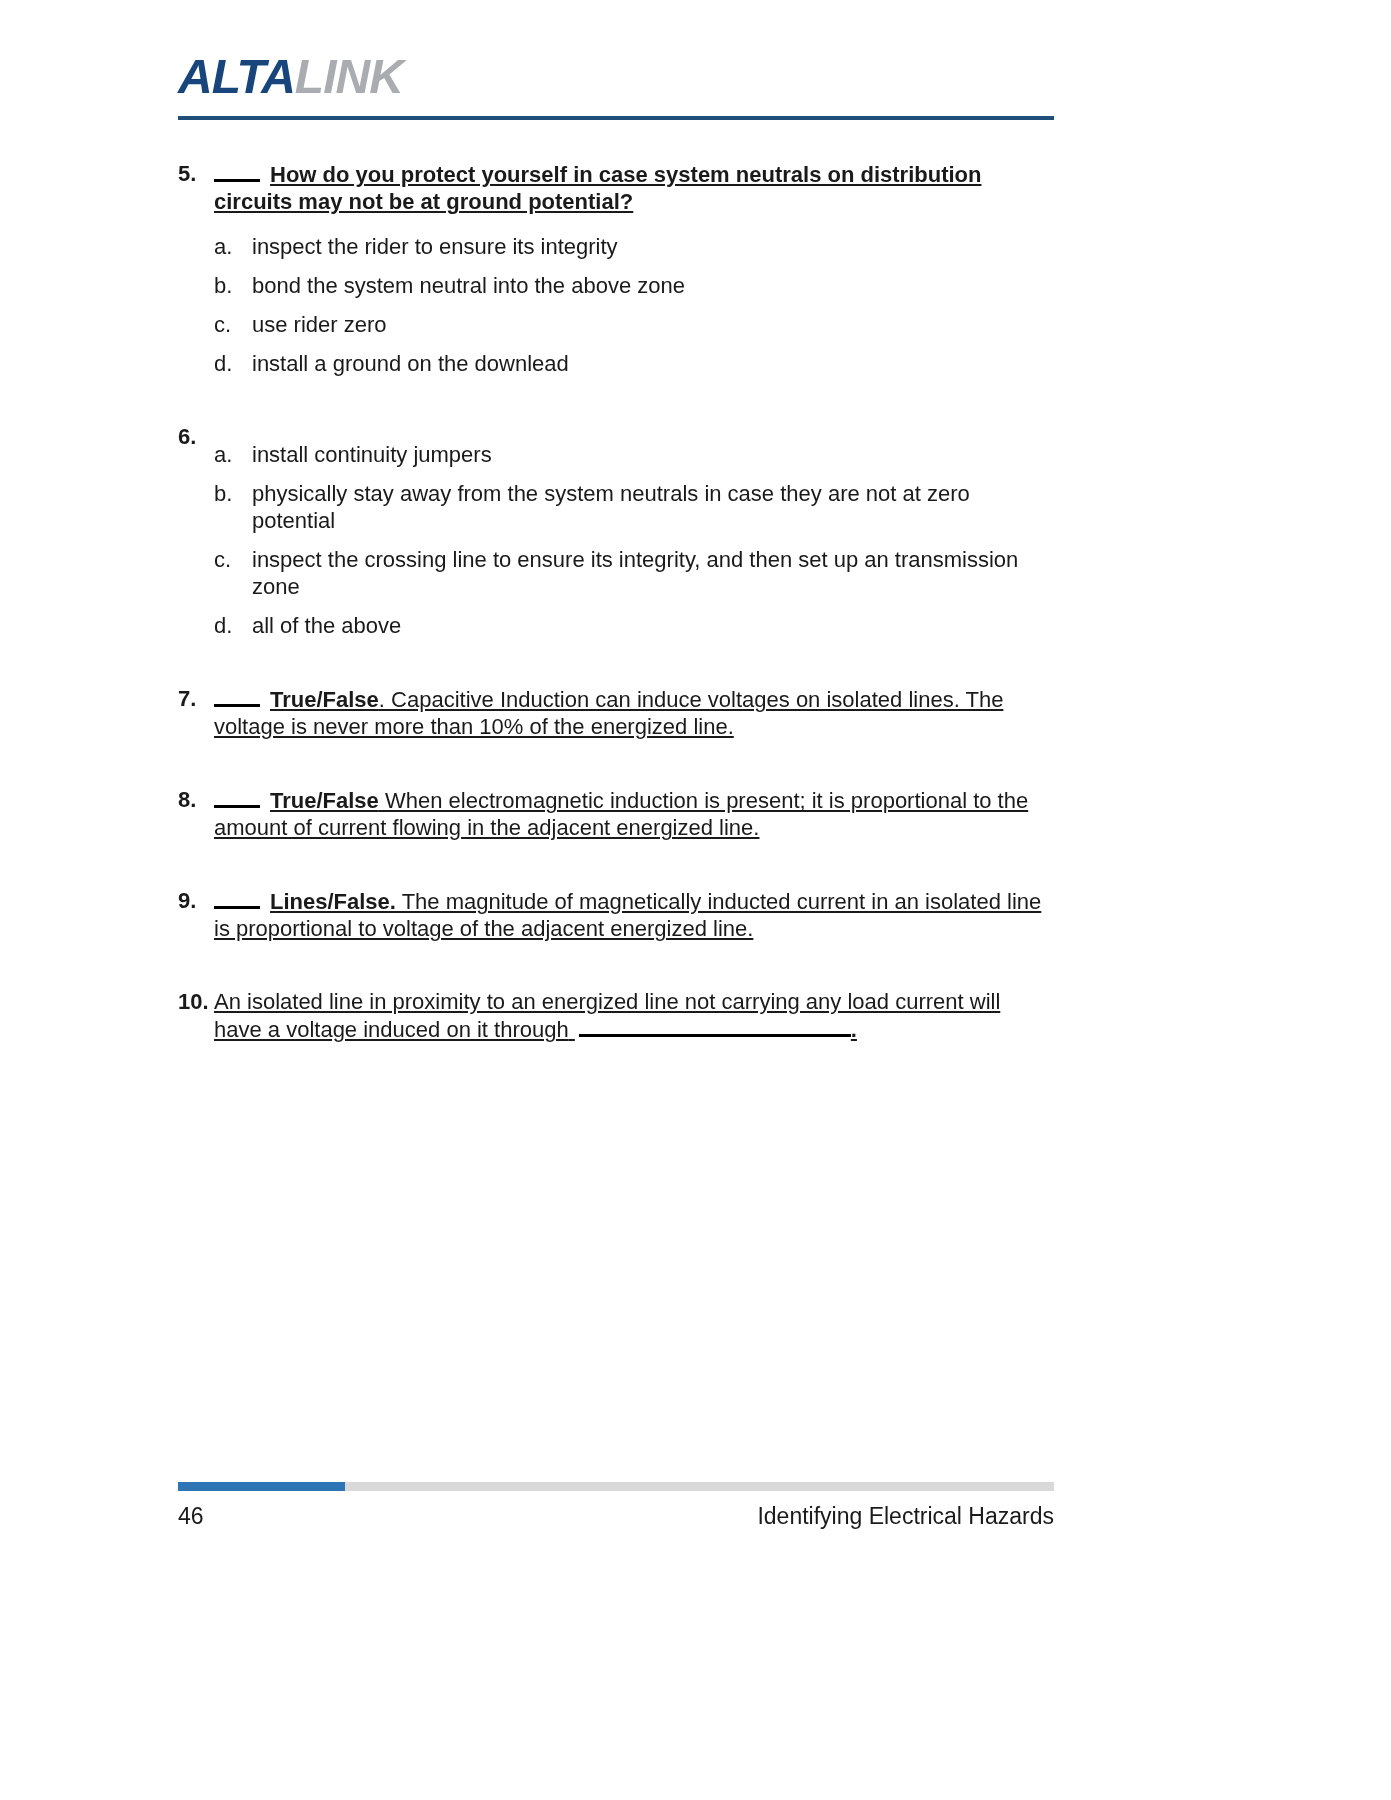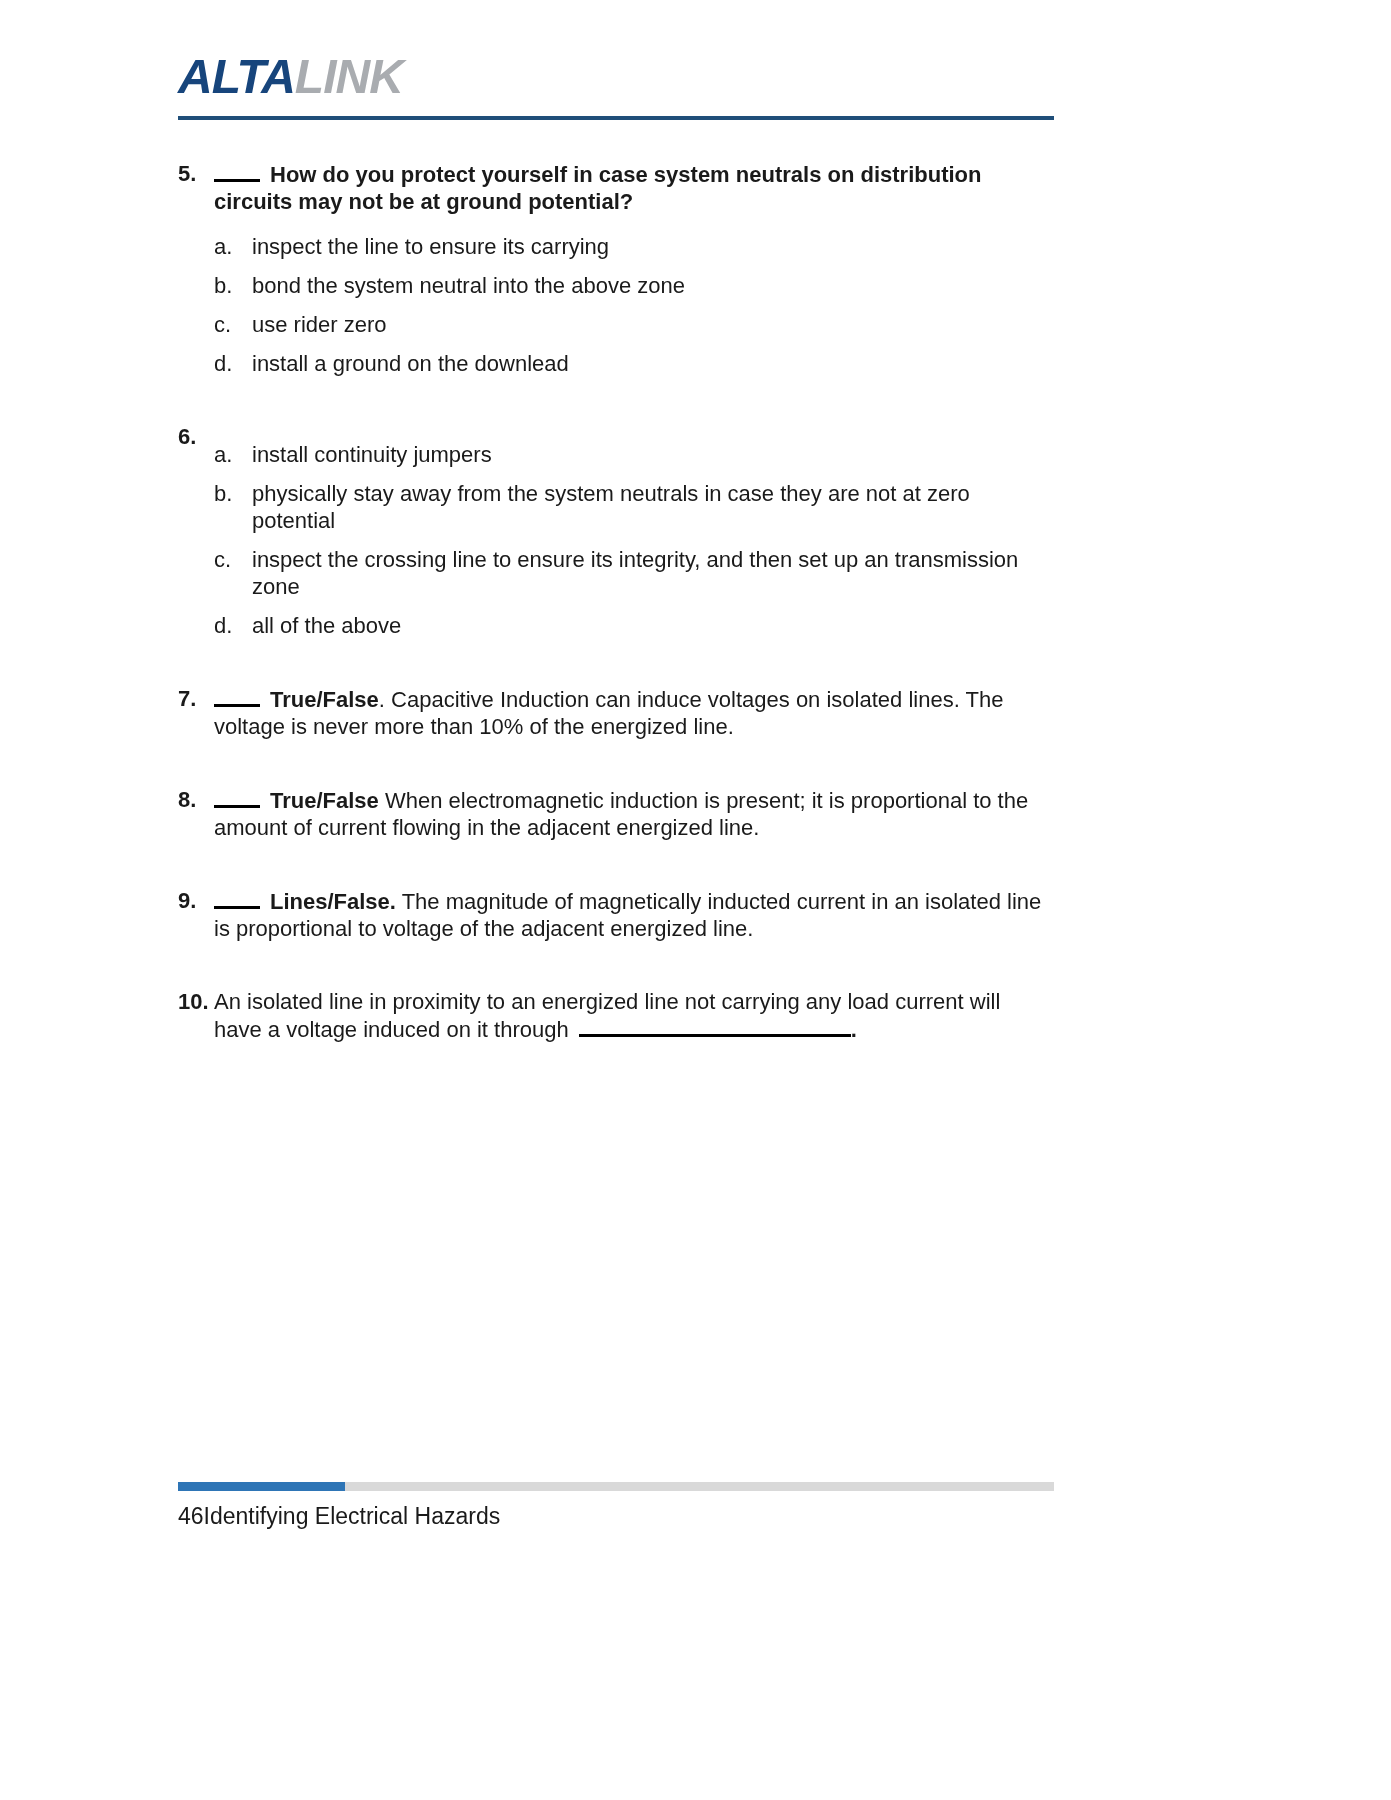--- a/index.html
+++ b/index.html
@@ -29,7 +29,7 @@
   .question{display:flex;margin-bottom:34px;}
   .qnum{width:36px;flex-shrink:0;font-weight:bold;}
   .qbody{flex:1;}
-  .qtext{margin-bottom:12px;}
+  .qtext{margin-bottom:12px;text-decoration:underline;}
   .qtext .bold{font-weight:bold;}
   .blank{display:inline-block;width:46px;border-bottom:3px solid #000;height:1em;margin-right:10px;font-weight:bold;}
   .blank.long{width:272px;margin-right:0;margin-left:4px;border-bottom-width:3px;}

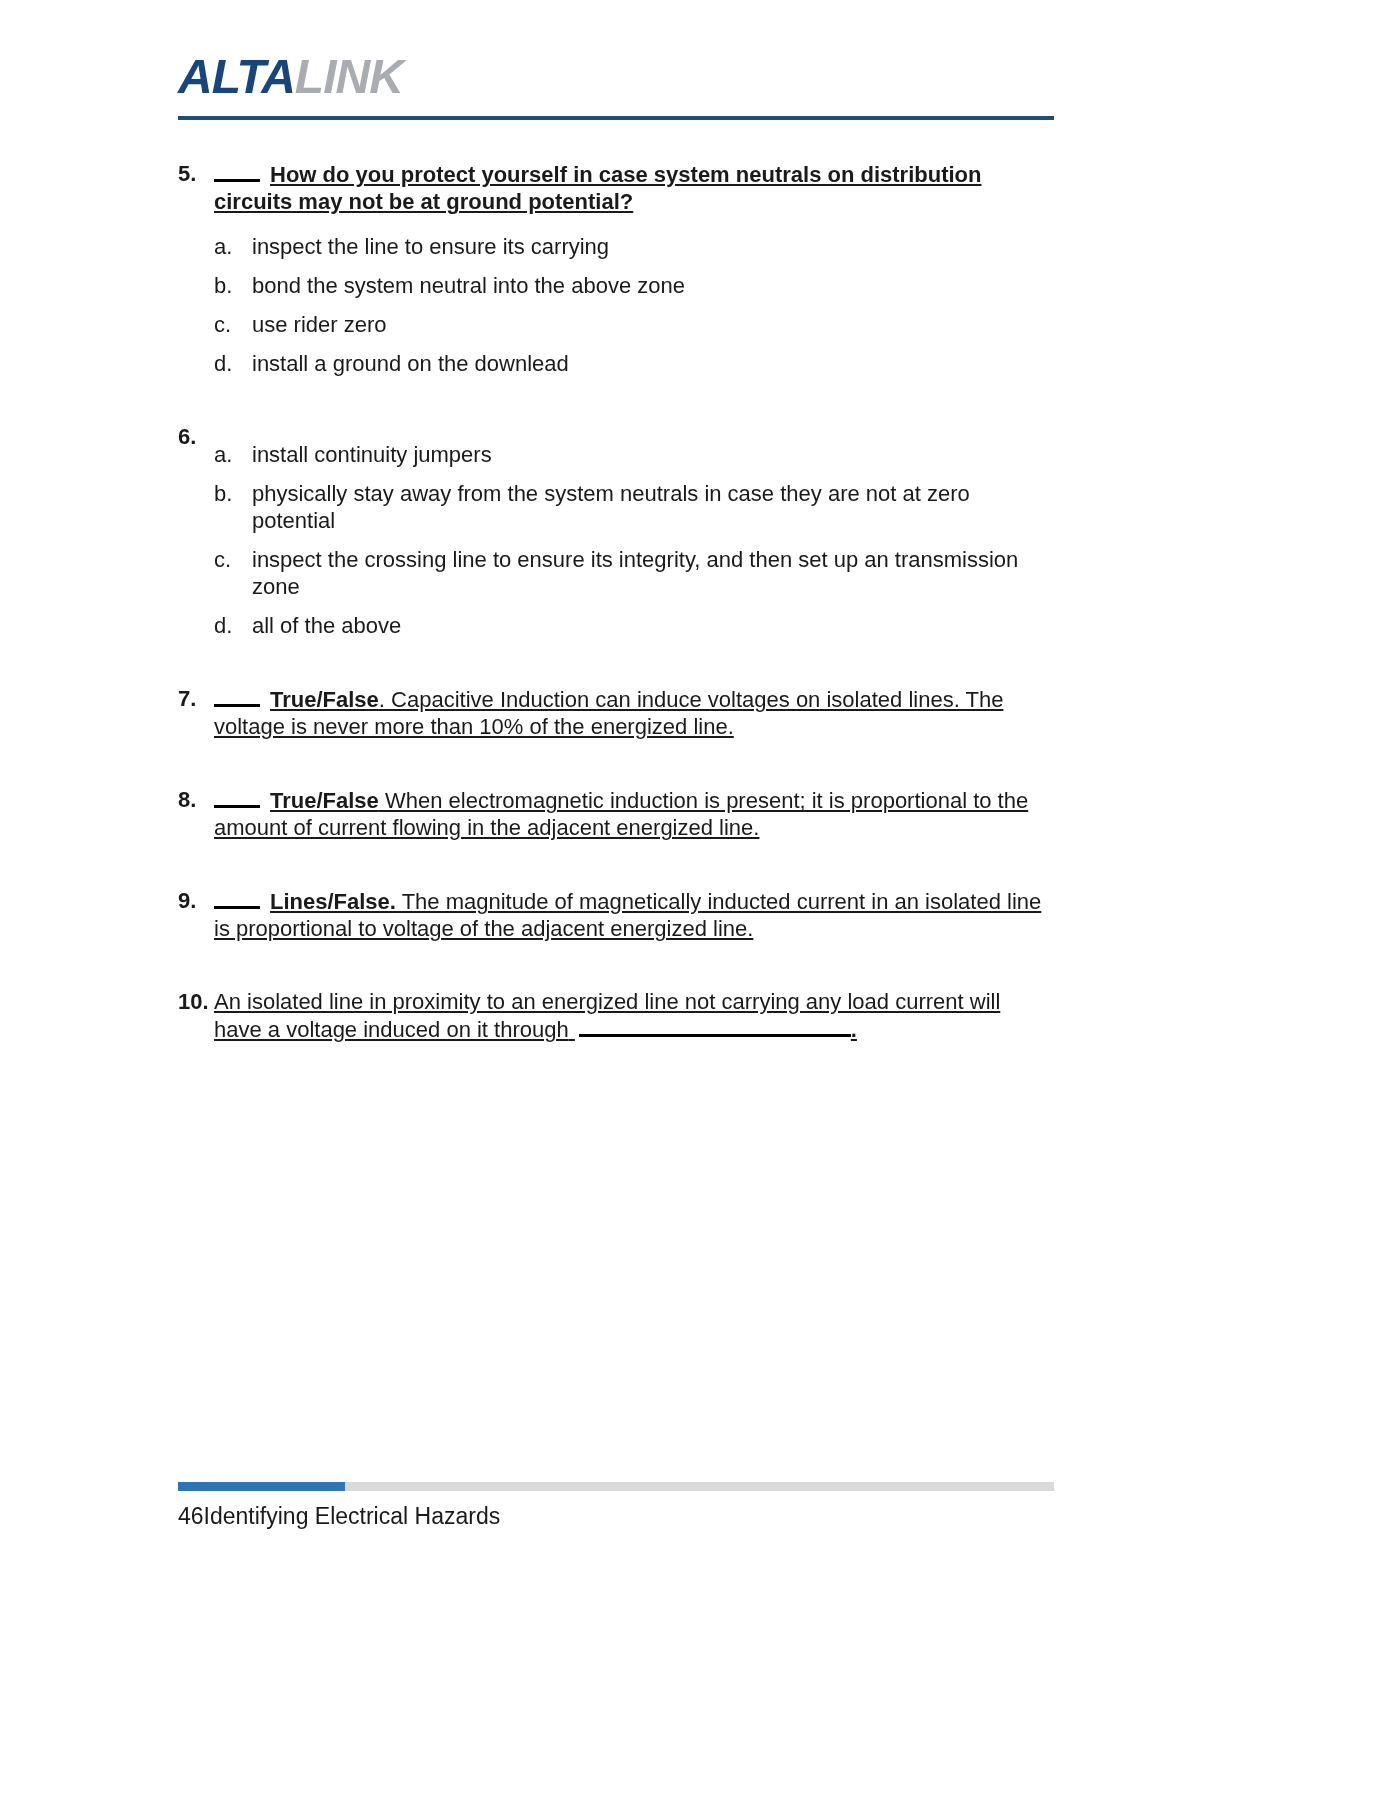--- a/index.html
+++ b/index.html
@@ -66,7 +66,7 @@
             <div class="options">
               <div class="option">
                 <span class="letter">a.</span>
-                <span class="otext">inspect the line to ensure its carrying</span>
+                <span class="otext">inspect the rider to ensure its integrity</span>
               </div>
               <div class="option">
                 <span class="letter">b.</span>

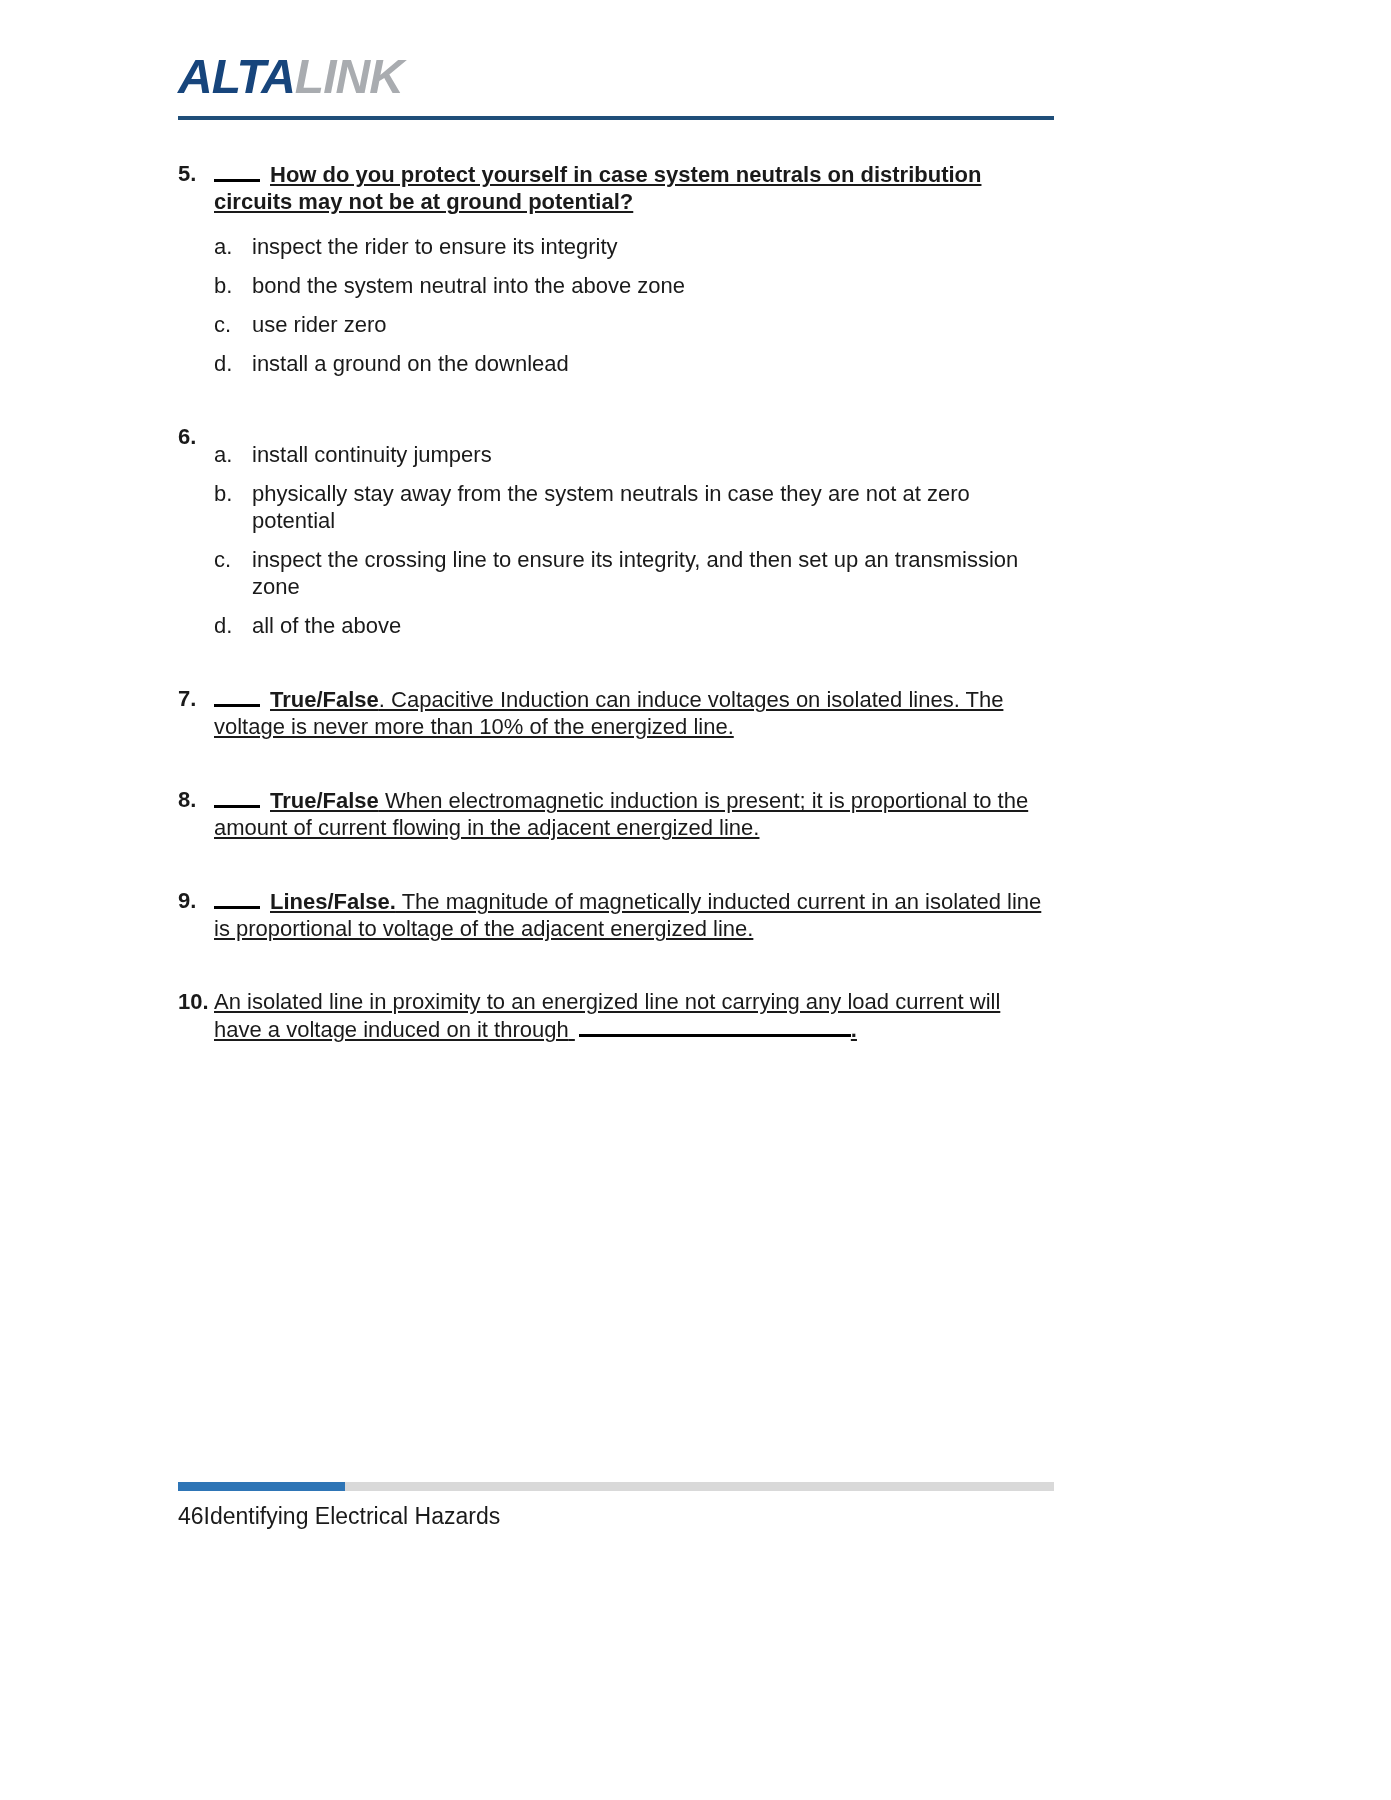--- a/index.html
+++ b/index.html
@@ -42,7 +42,7 @@
   .footer{position:absolute;left:0;right:0;top:1482px;}
   .footer-bar{height:9px;background:var(--footer-bar-gray);position:relative;}
   .footer-bar-blue{position:absolute;left:0;top:0;bottom:0;width:167px;background:var(--footer-bar-blue);}
-  .footer-row{display:flex;font-size:23px;margin-top:12px;}
+  .footer-row{display:flex;justify-content:space-between;font-size:23px;margin-top:12px;}
 </style>
 </head>
 <body>

